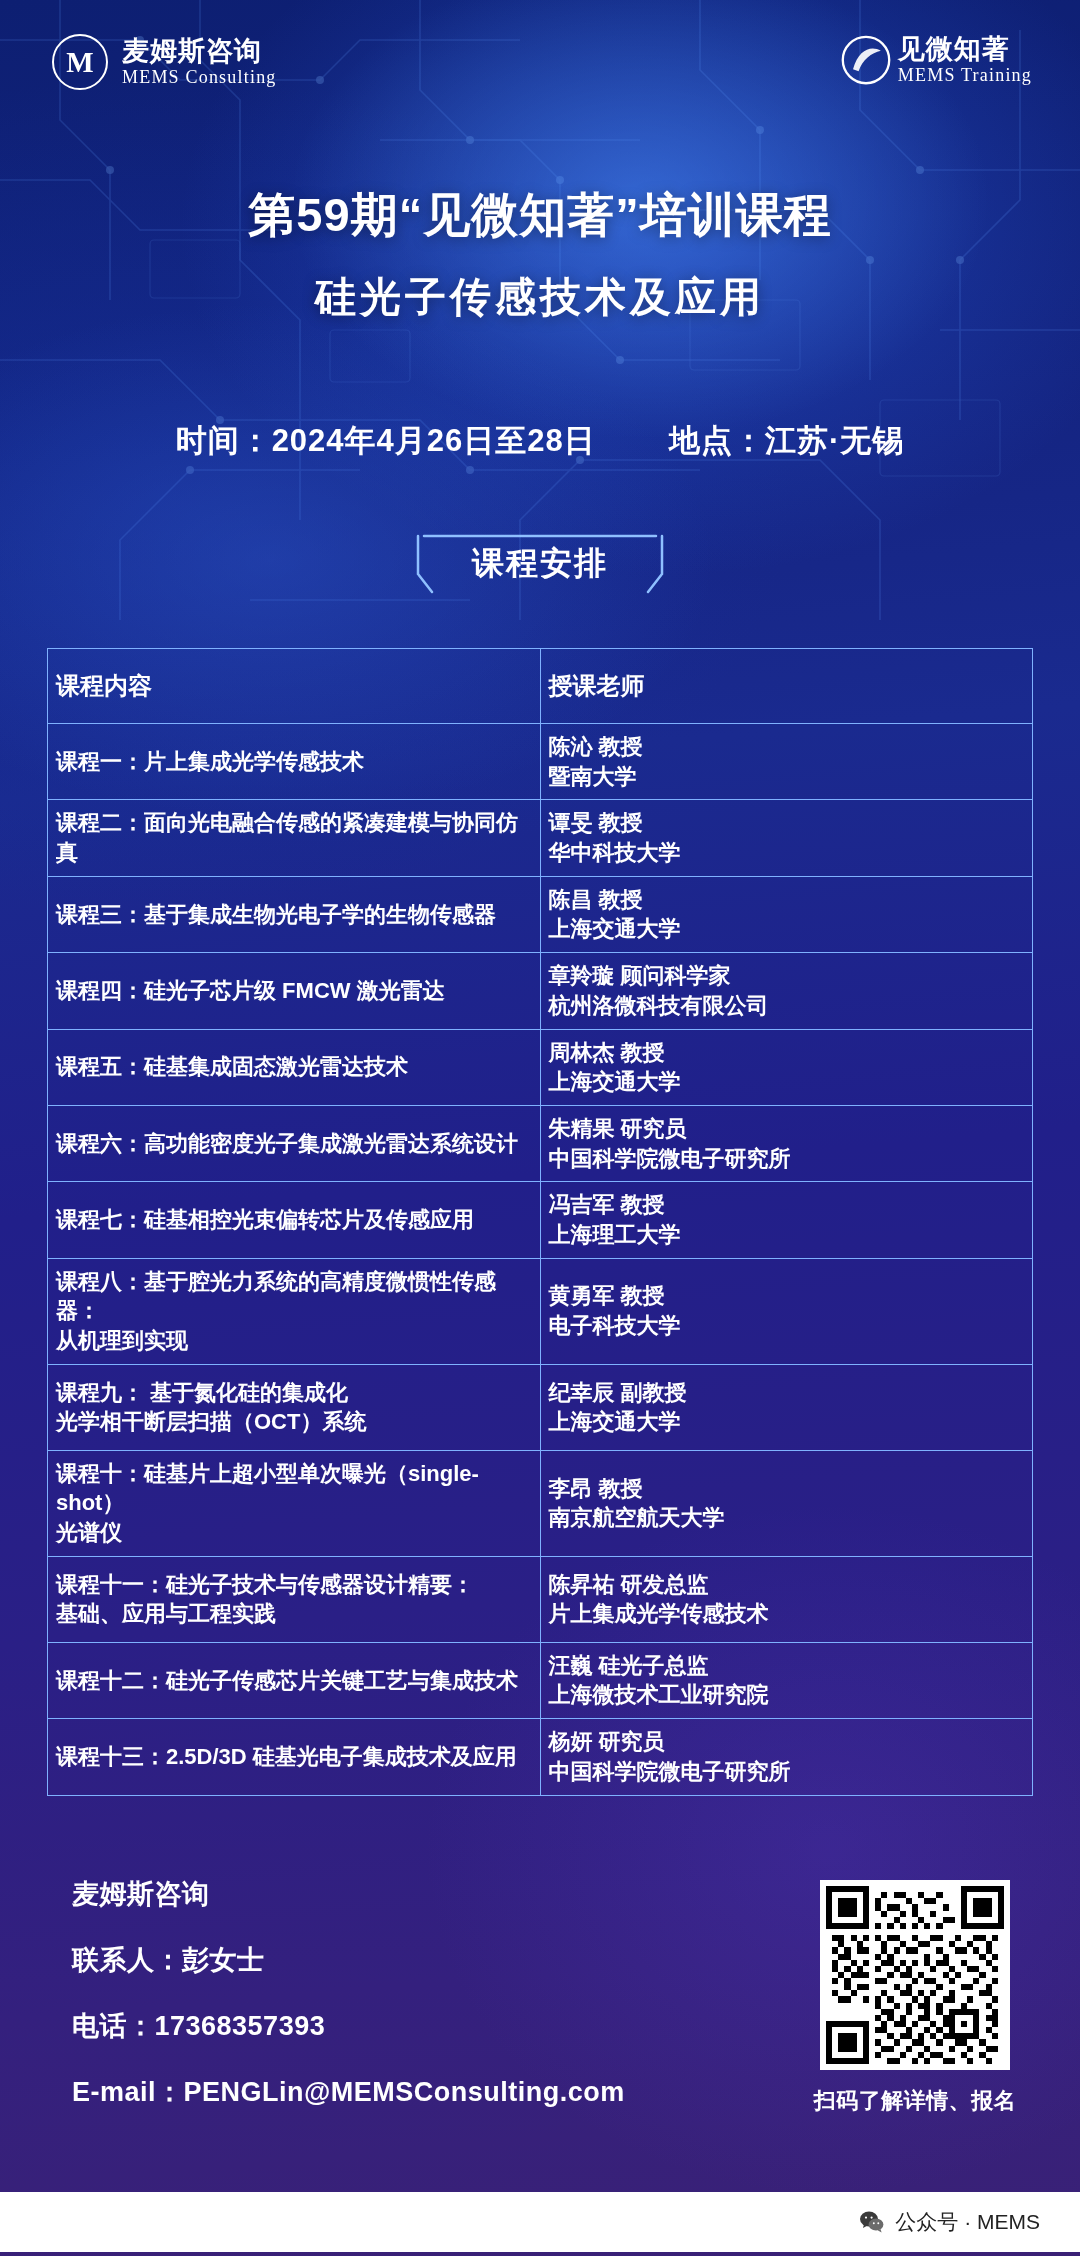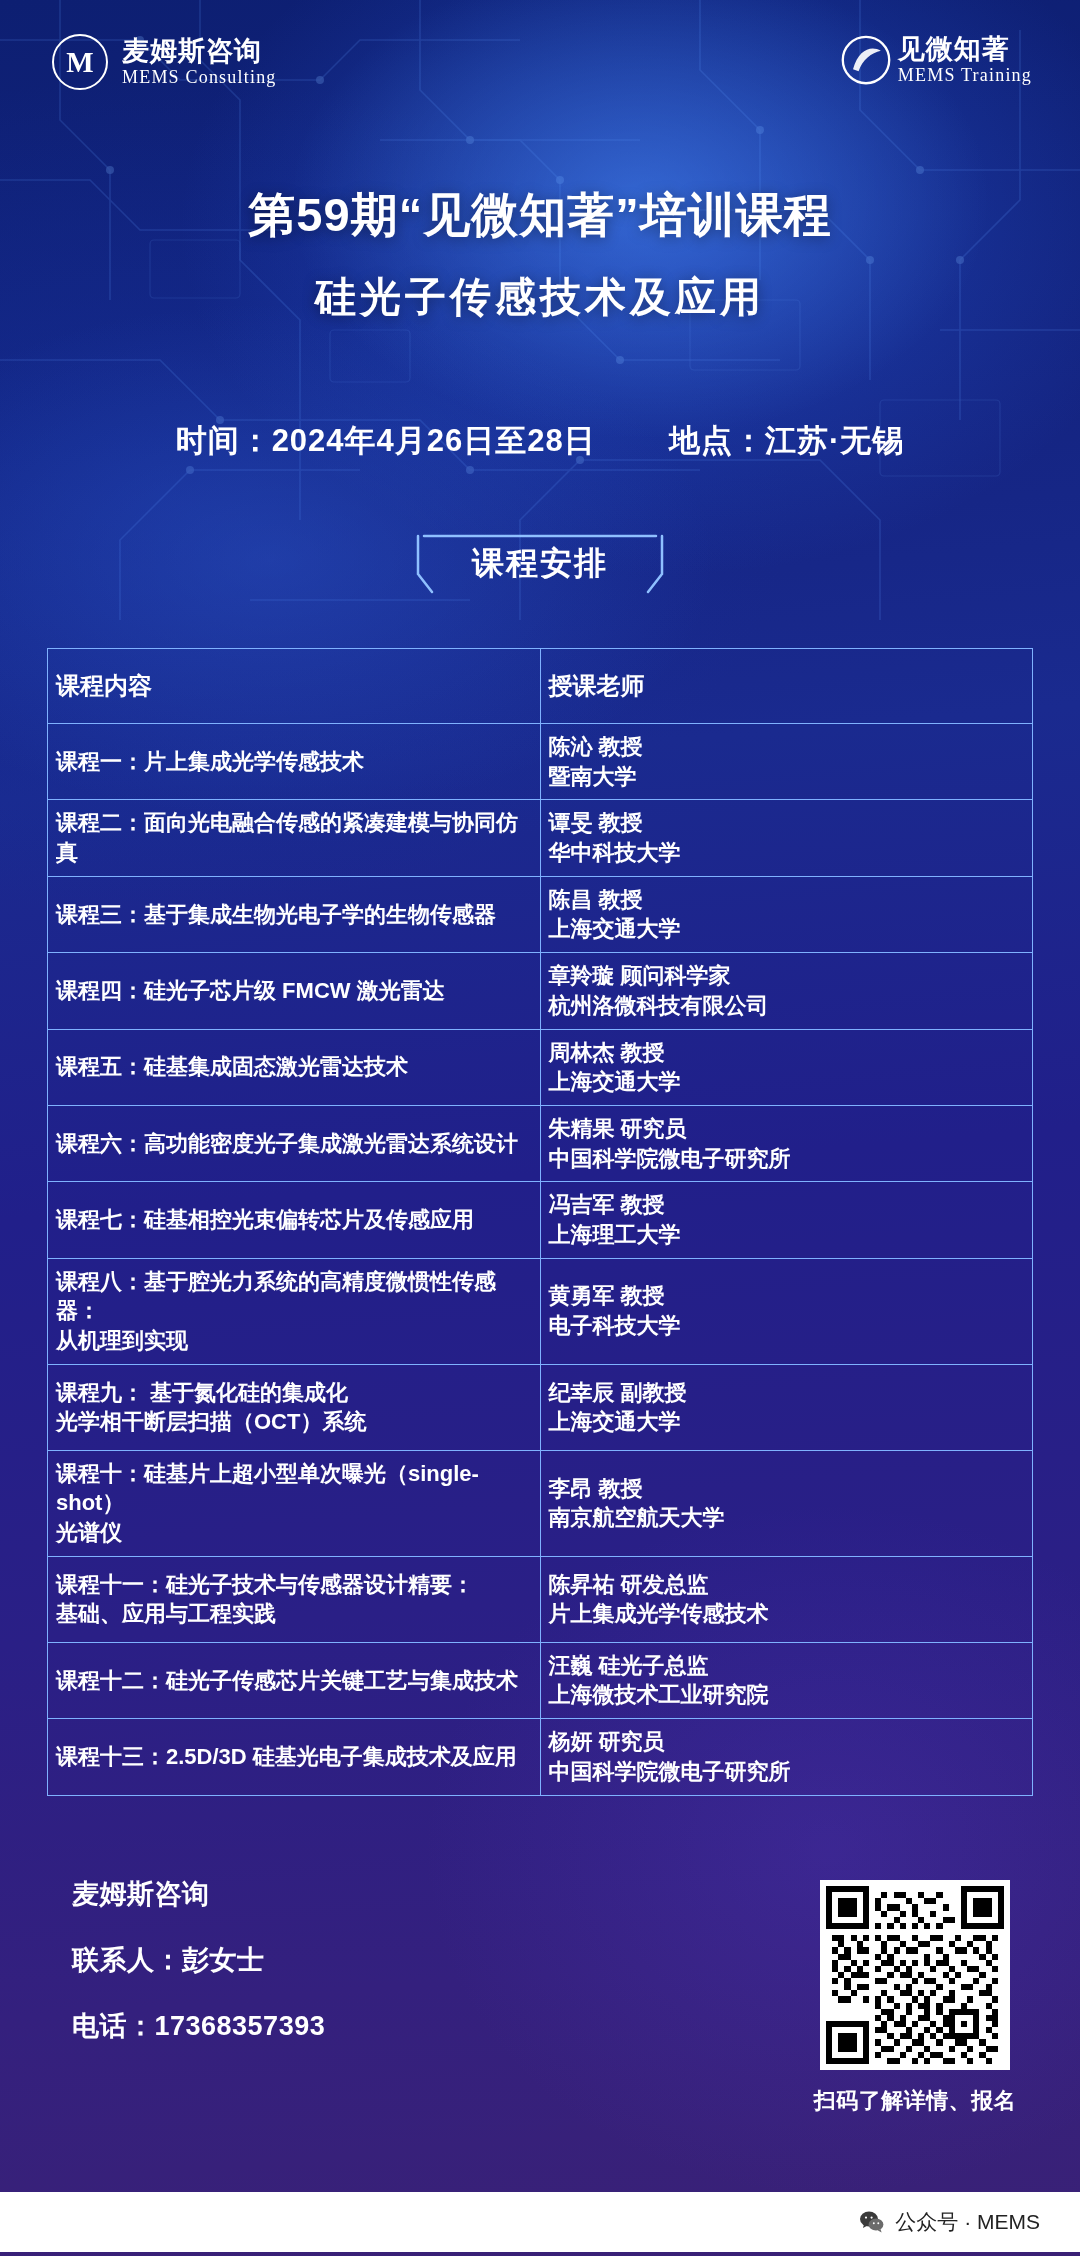--- a/index.html
+++ b/index.html
@@ -481,6 +481,7 @@
     <div class="f-line">麦姆斯咨询</div>
     <div class="f-line">联系人：彭女士</div>
     <div class="f-line thin">电话：17368357393</div>
+    <div class="f-line thin">E-mail：PENGLin@MEMSConsulting.com</div>
   </div>
 
   <div class="qr-block">

